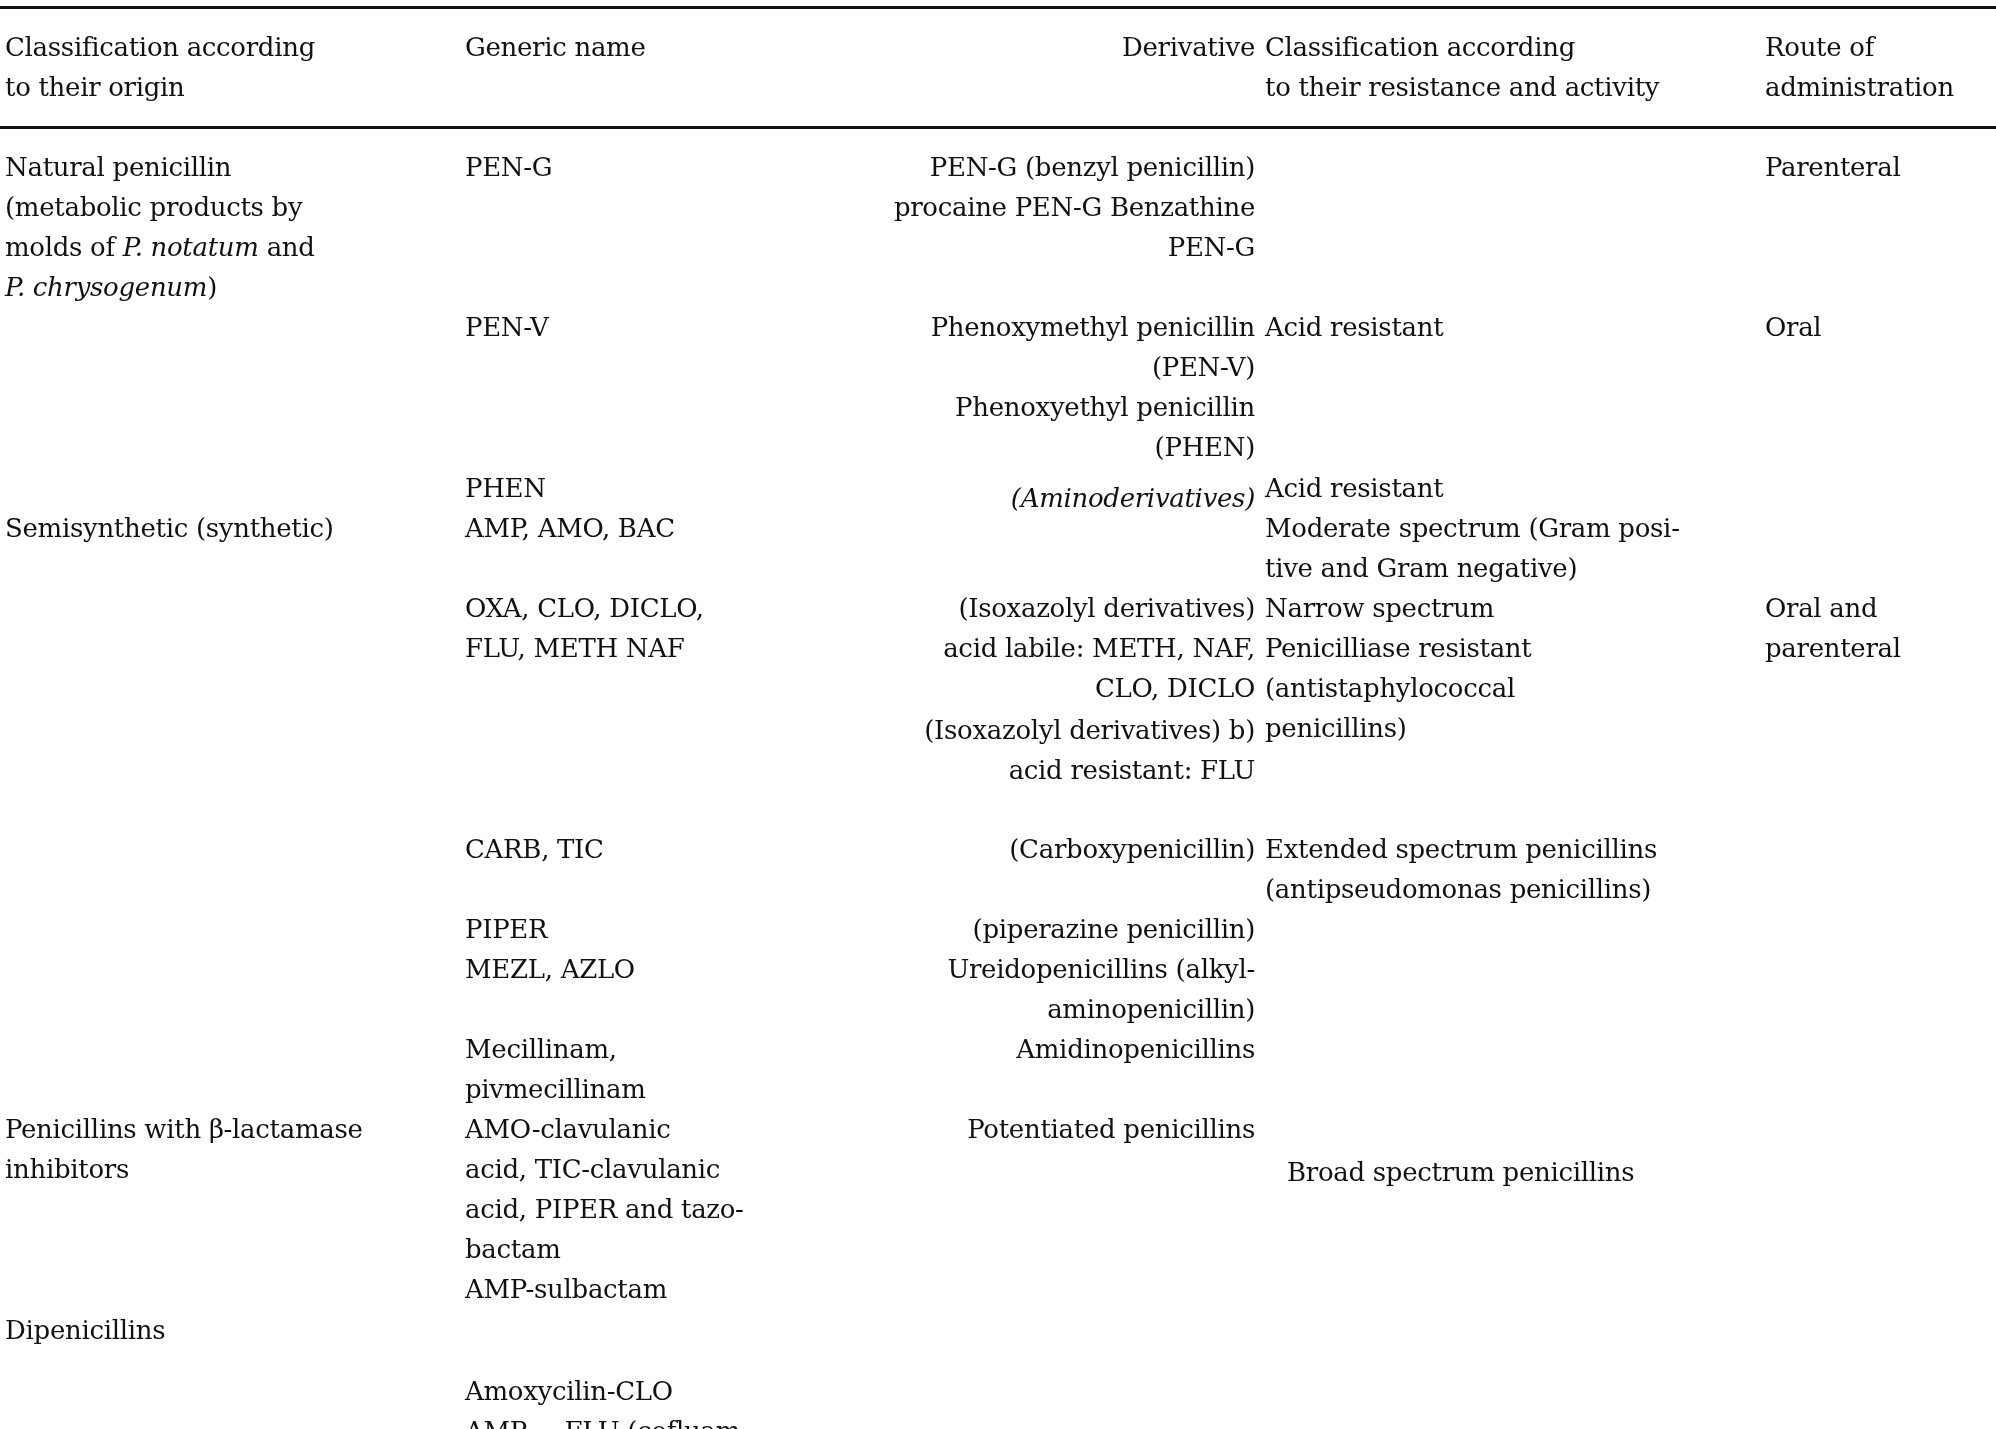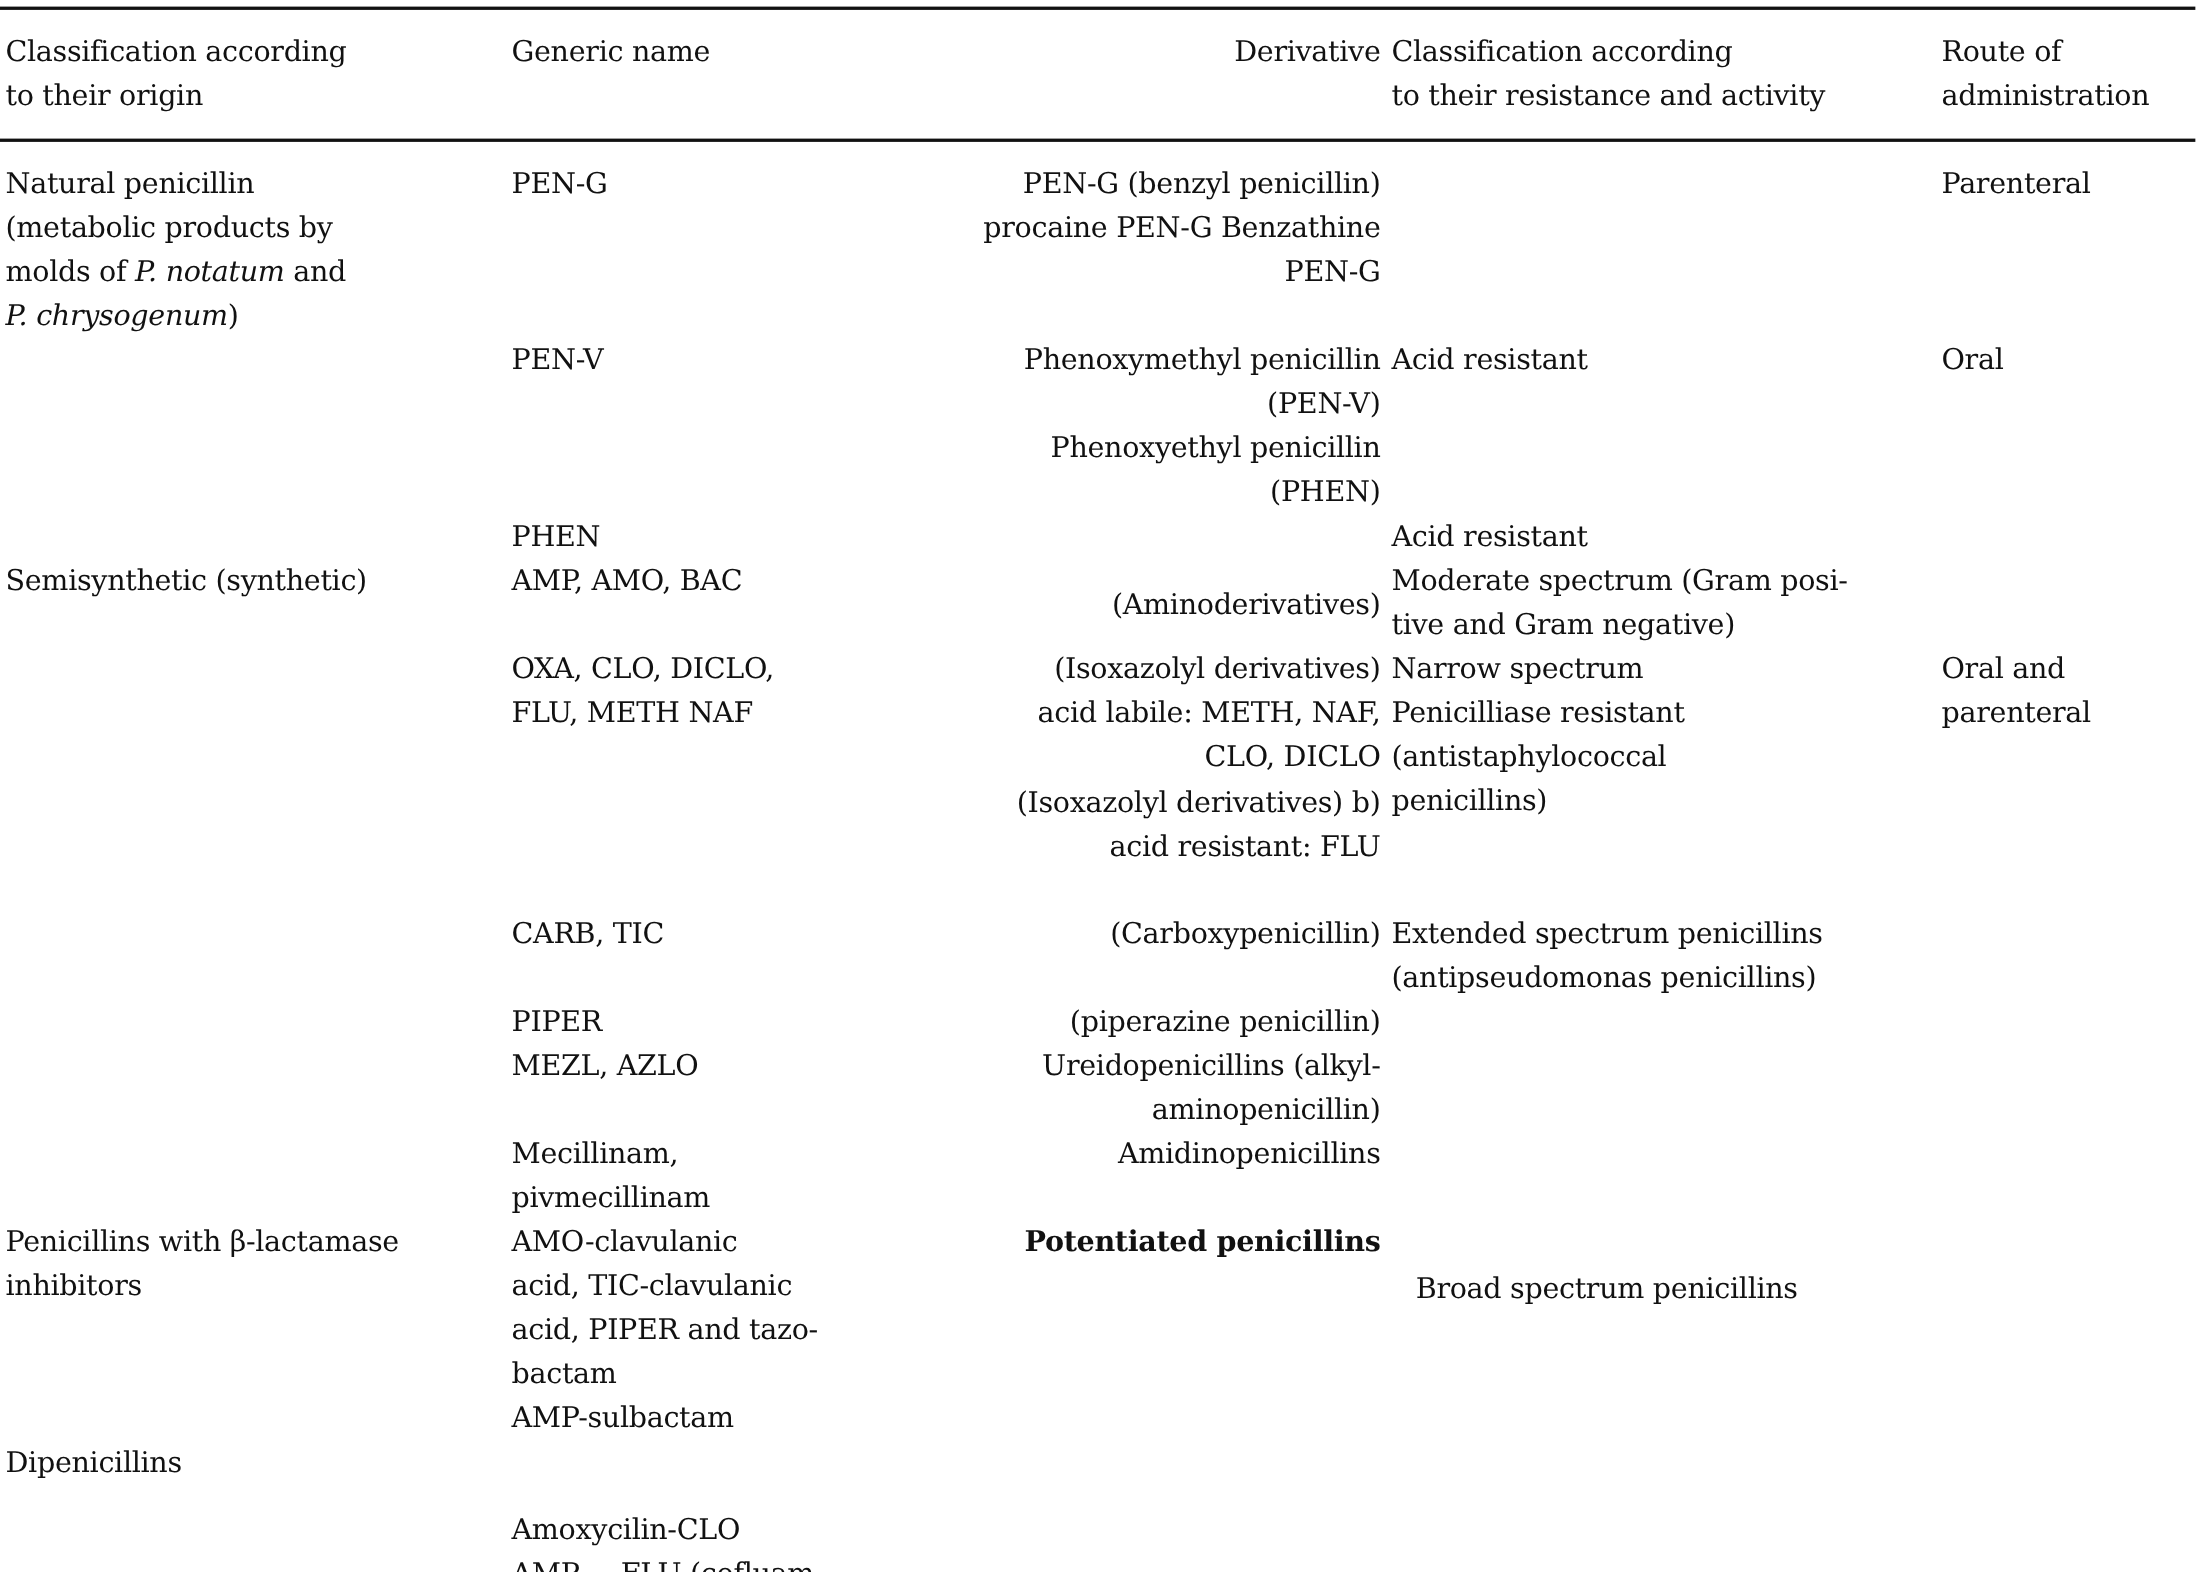--- a/index.html
+++ b/index.html
@@ -52,7 +52,7 @@
     <div class="cell c1" style="top: 467.8px; margin-top: 40px;"><span>Semisynthetic (synthetic)</span></div>
     <div class="cell c2" style="top: 467.8px;"><span>PHEN
 AMP, AMO, BAC</span></div>
-    <div class="cell c3" style="top: 530px;"><span>(Aminoderivatives)</span></div>
+    <div class="cell c3" style="top: 478px; font-style: italic;"><span>(Aminoderivatives)</span></div>
     <div class="cell c4" style="top: 467.8px;"><span>Acid resistant
 Moderate spectrum (Gram posi-
 tive and Gram negative)</span></div>

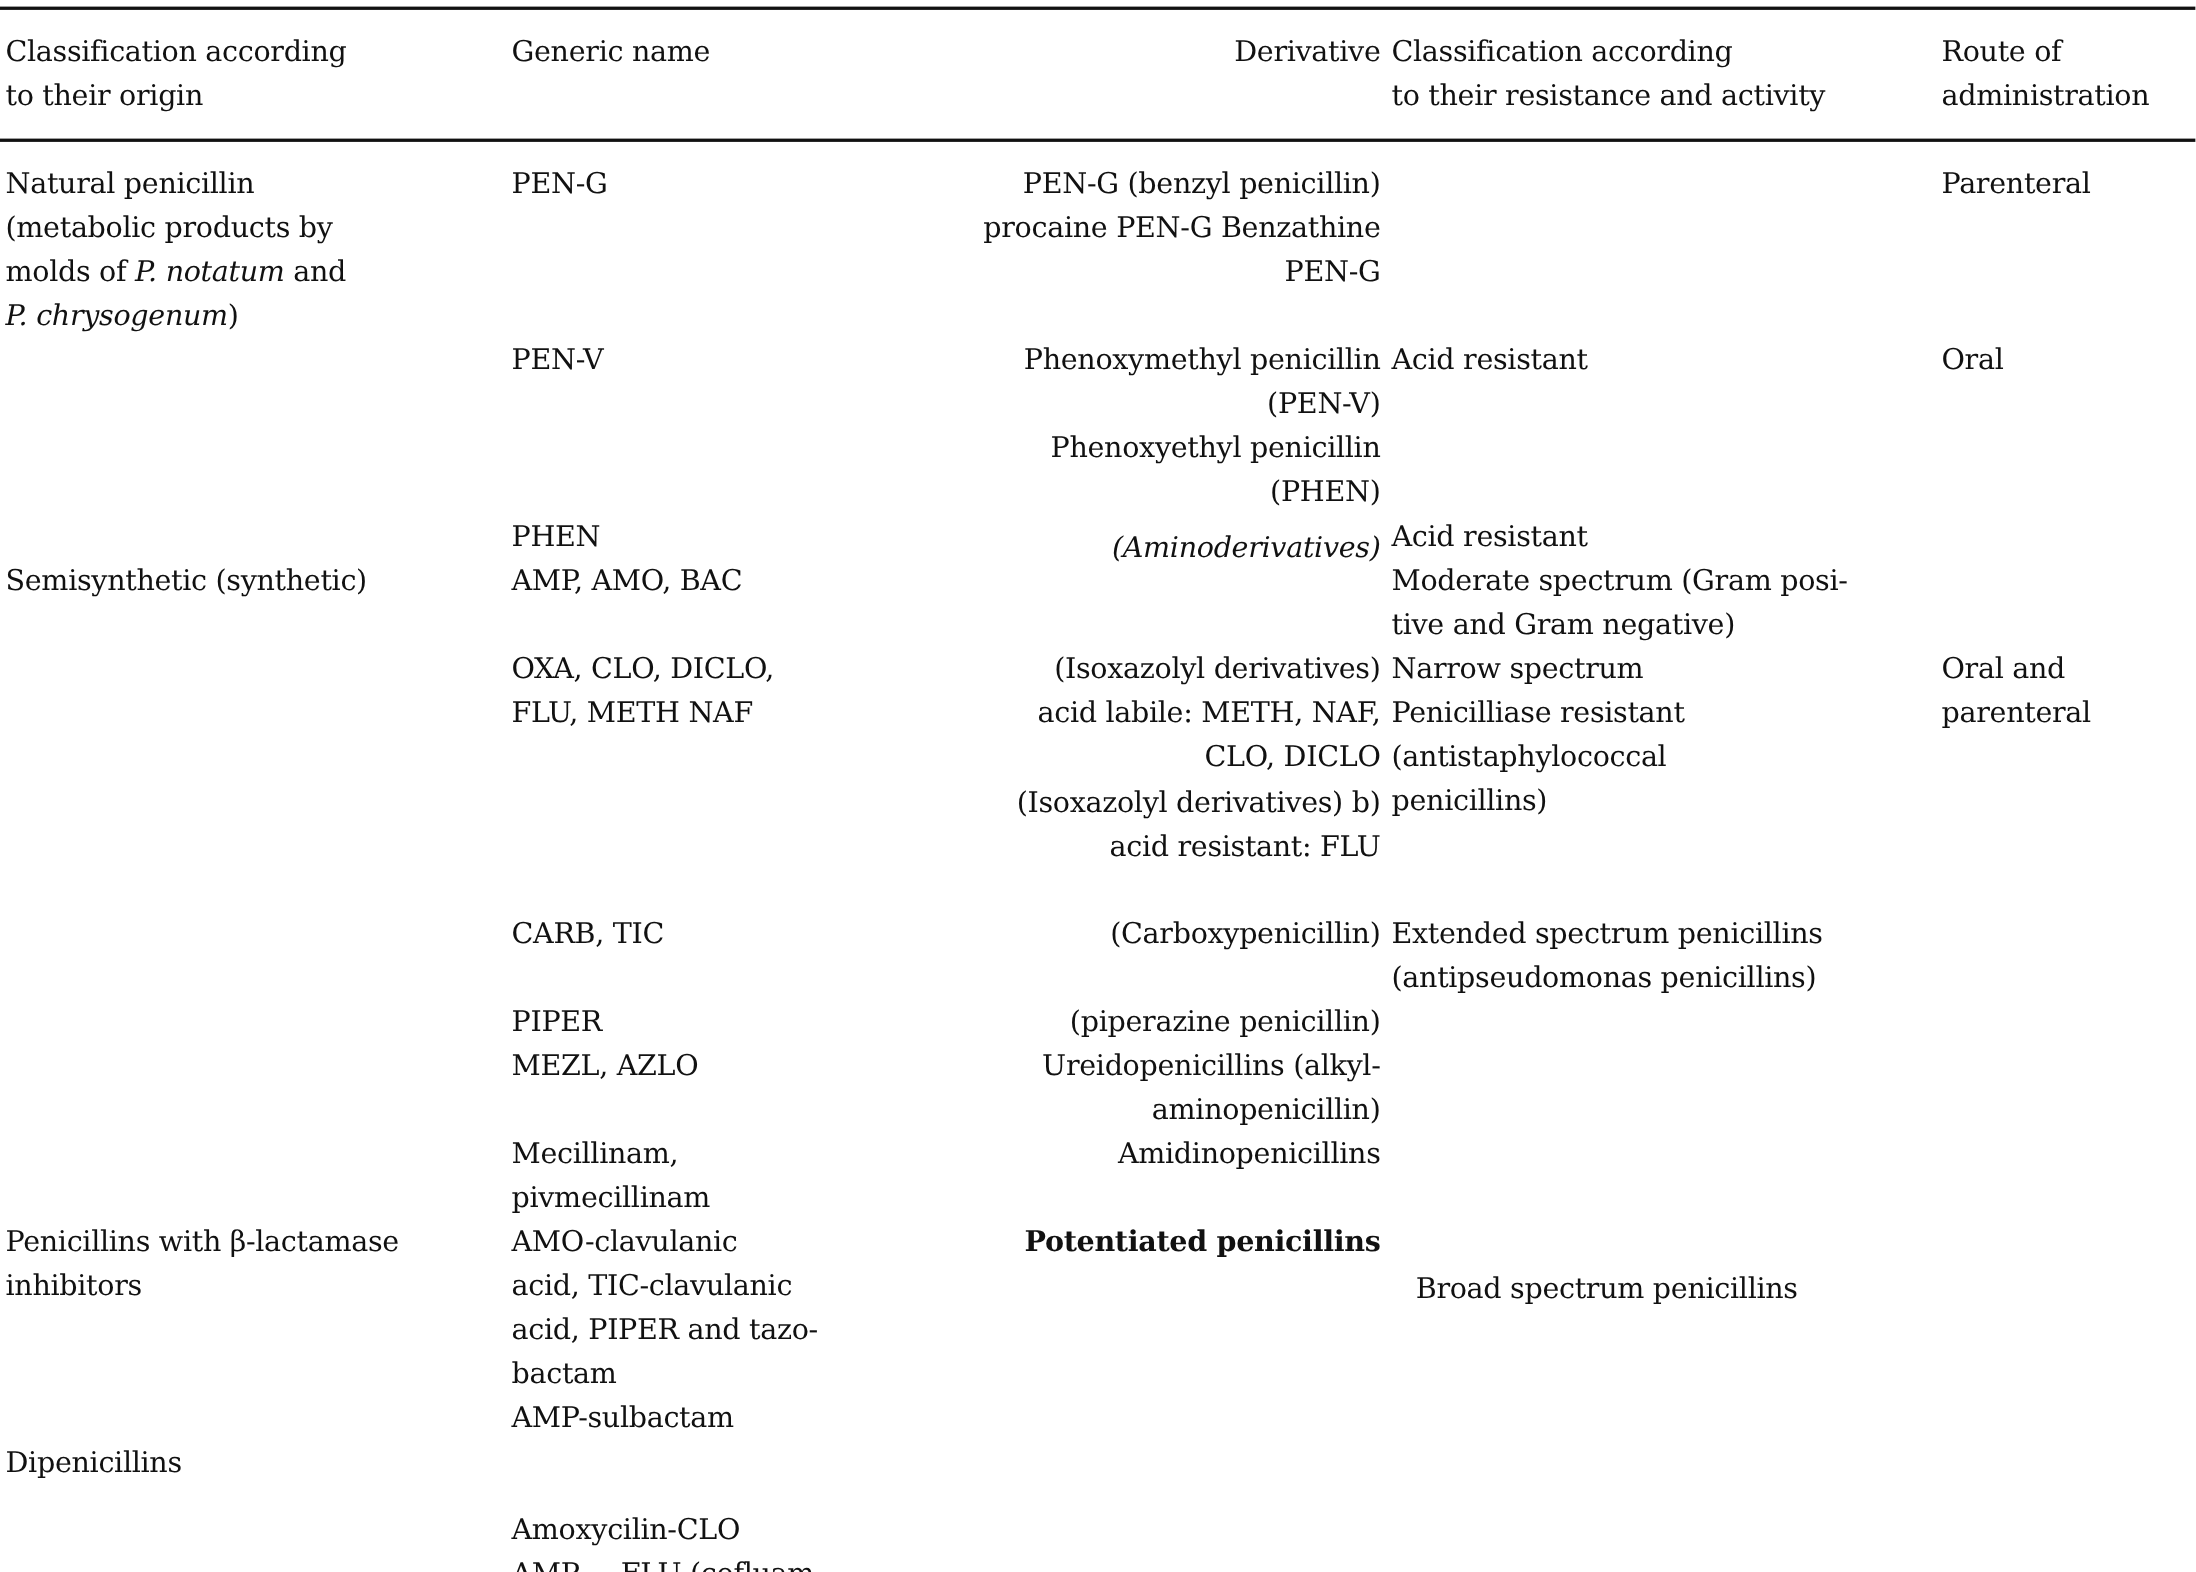--- a/index.html
+++ b/index.html
@@ -88,7 +88,7 @@
 acid, PIPER and tazo-
 bactam
 AMP-sulbactam</span></div>
-    <div class="cell c3" style="top: 1109.4px; font-weight: bold;"><span>Potentiated penicillins</span></div>
+    <div class="cell c3" style="top: 1109.4px;"><span>Potentiated penicillins</span></div>
     <div class="cell c4" style="top: 1152px; margin-left: 22px;"><span>Broad spectrum penicillins</span></div>
     <div class="cell c1" style="top: 1309.9px;"><span>Dipenicillins</span></div>
     <div class="cell c2" style="top: 1371px;"><span>Amoxycilin-CLO

